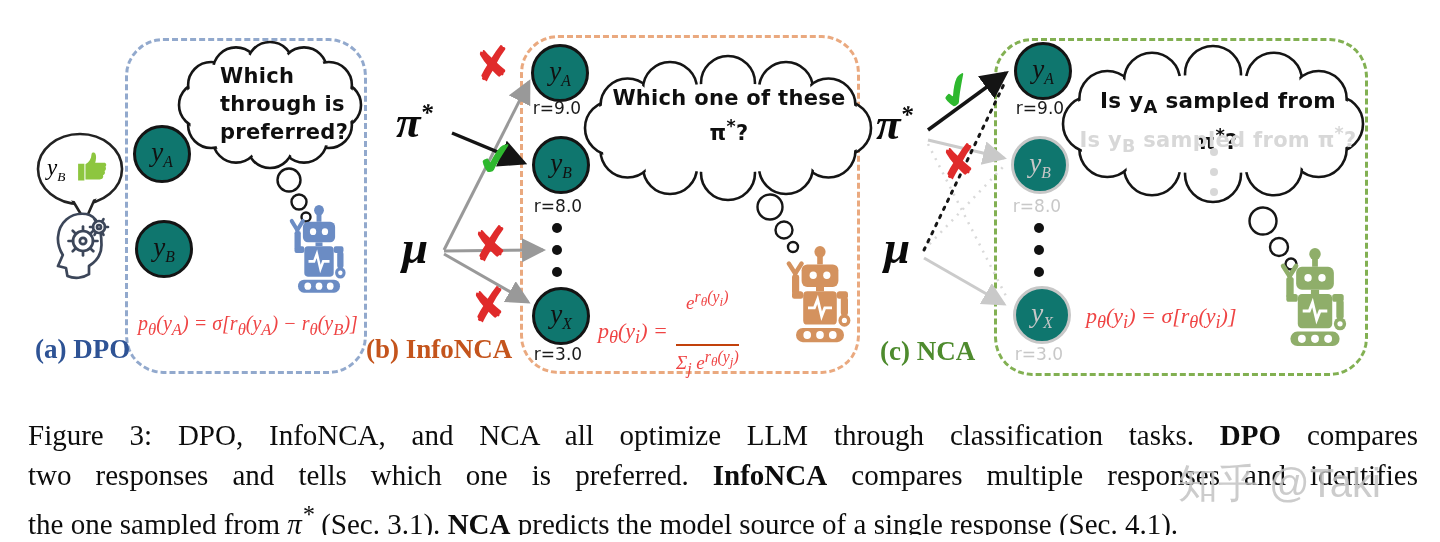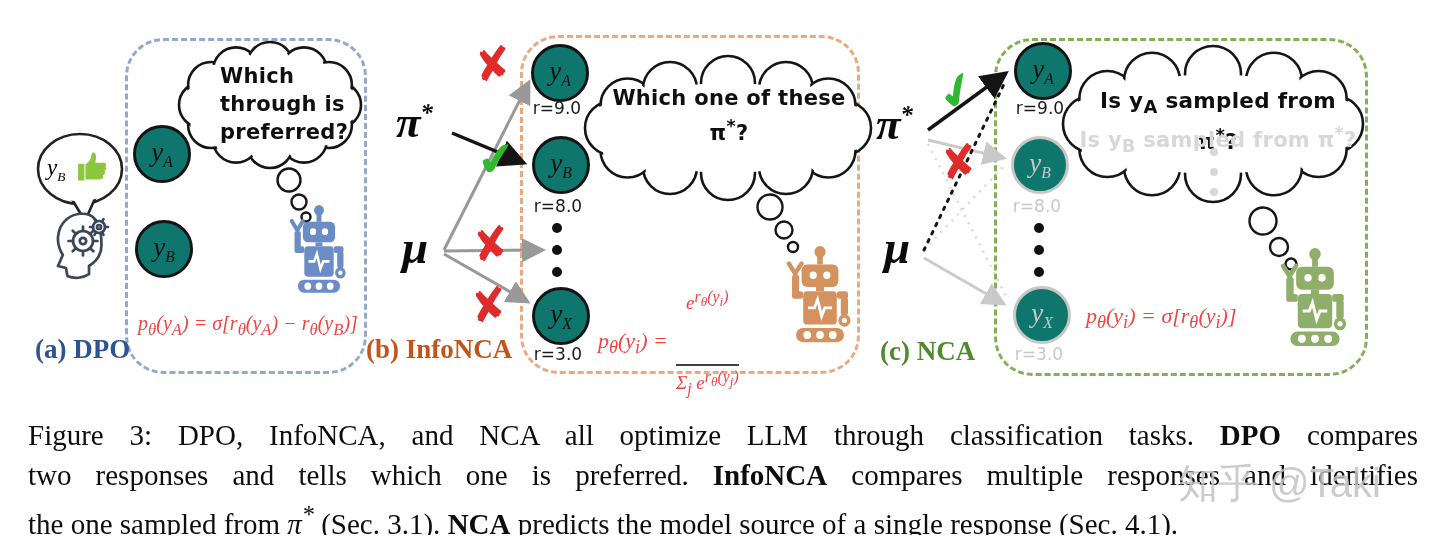--- a/index.html
+++ b/index.html
@@ -26,7 +26,7 @@
   .cloudtxt{font-weight:700;color:#0f0f0f;letter-spacing:.3px;line-height:28px;font-size:21px;
     font-family:"DejaVu Sans",sans-serif;}
   .formula{font-family:"Liberation Serif",serif;font-style:italic;color:#ef4444;}
-  .frac{display:inline-flex;flex-direction:column;align-items:center;vertical-align:middle;margin-left:8px;gap:48px;}
+  .frac{display:inline-flex;flex-direction:column;align-items:center;vertical-align:middle;margin-left:8px;}
   .frac .den{border-top:2px solid #404040;padding-top:2px;}
   .frac .num{padding-bottom:2px;}
   .plabel{font-family:"Liberation Serif",serif;font-weight:700;font-size:27px;z-index:3;}

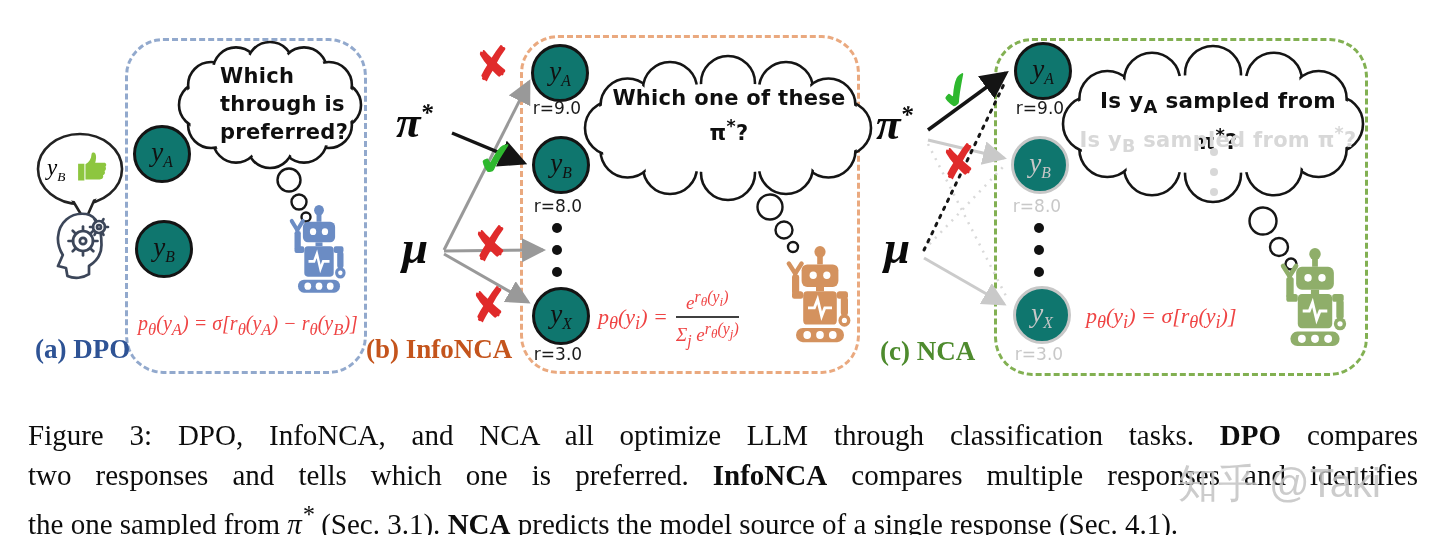--- a/index.html
+++ b/index.html
@@ -27,7 +27,7 @@
     font-family:"DejaVu Sans",sans-serif;}
   .formula{font-family:"Liberation Serif",serif;font-style:italic;color:#ef4444;}
   .frac{display:inline-flex;flex-direction:column;align-items:center;vertical-align:middle;margin-left:8px;}
-  .frac .den{border-top:2px solid #404040;padding-top:2px;}
+  .frac .den{border-top:2px solid #c2410c;padding-top:2px;margin-top:28px;}
   .frac .num{padding-bottom:2px;}
   .plabel{font-family:"Liberation Serif",serif;font-weight:700;font-size:27px;z-index:3;}
   .vdots{position:absolute;z-index:3;display:flex;flex-direction:column;align-items:center;gap:12px;}

